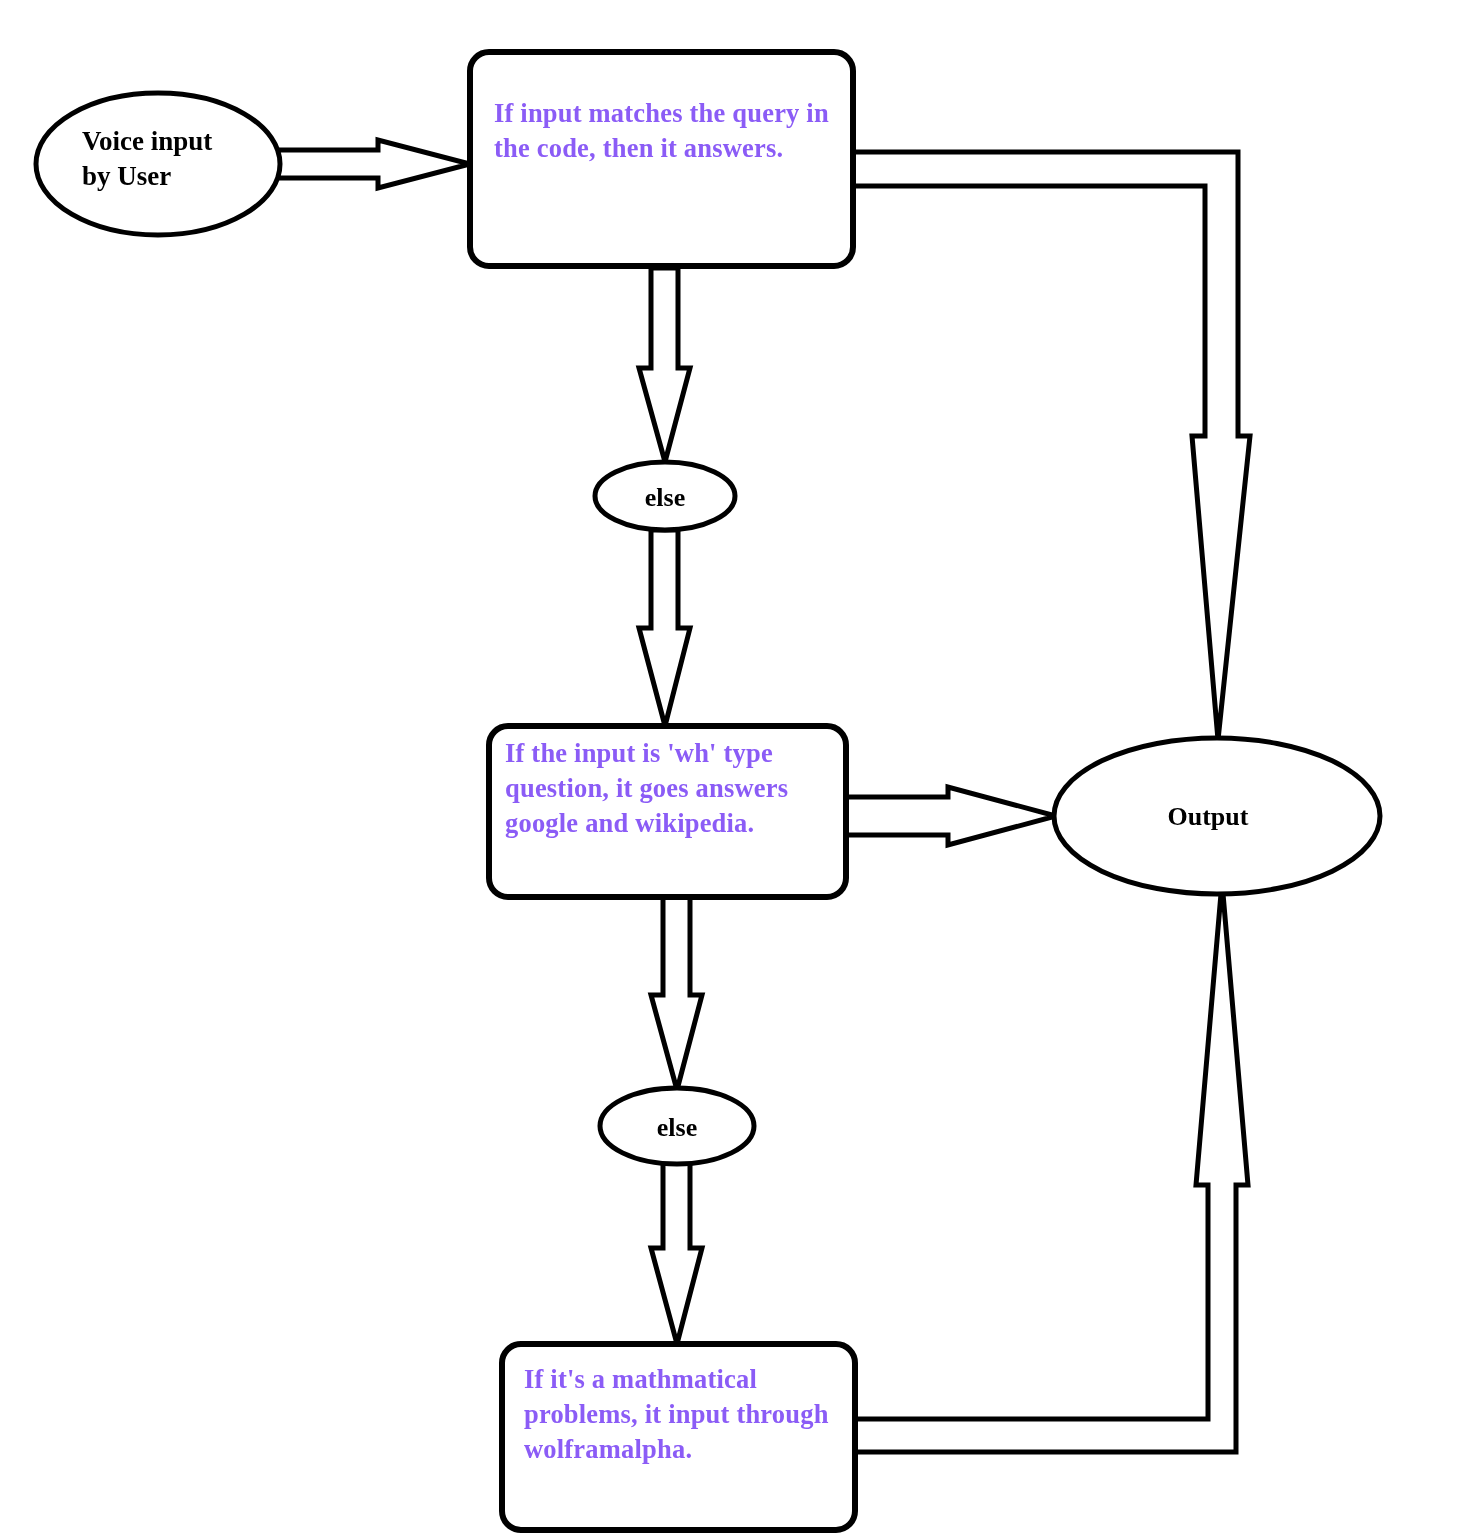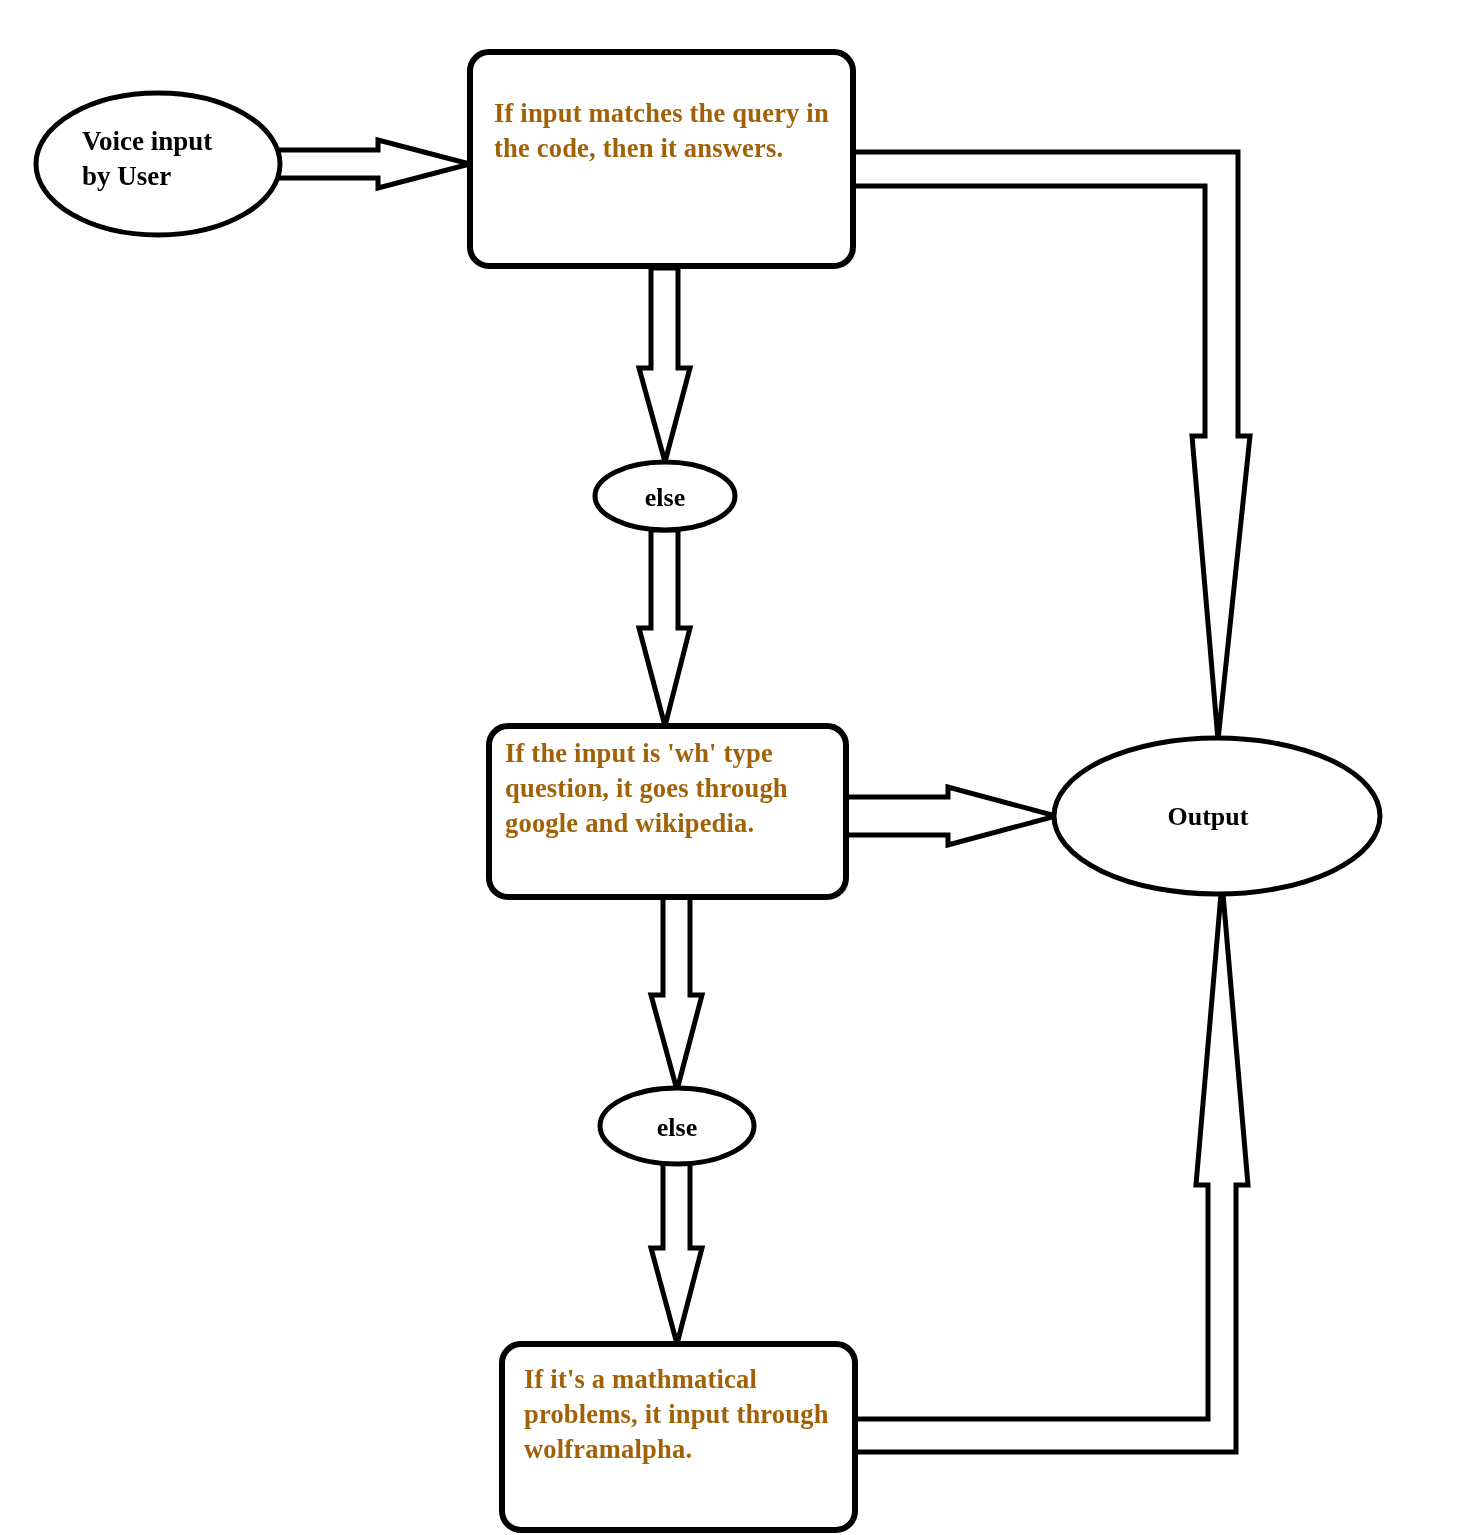--- a/index.html
+++ b/index.html
@@ -59,7 +59,7 @@
     font-weight: bold;
     font-size: 26.5px;
     line-height: 1.32;
-    color: #a16207;
+    color: #8b5cf6;
     letter-spacing: 0.2px;
   }
 </style>

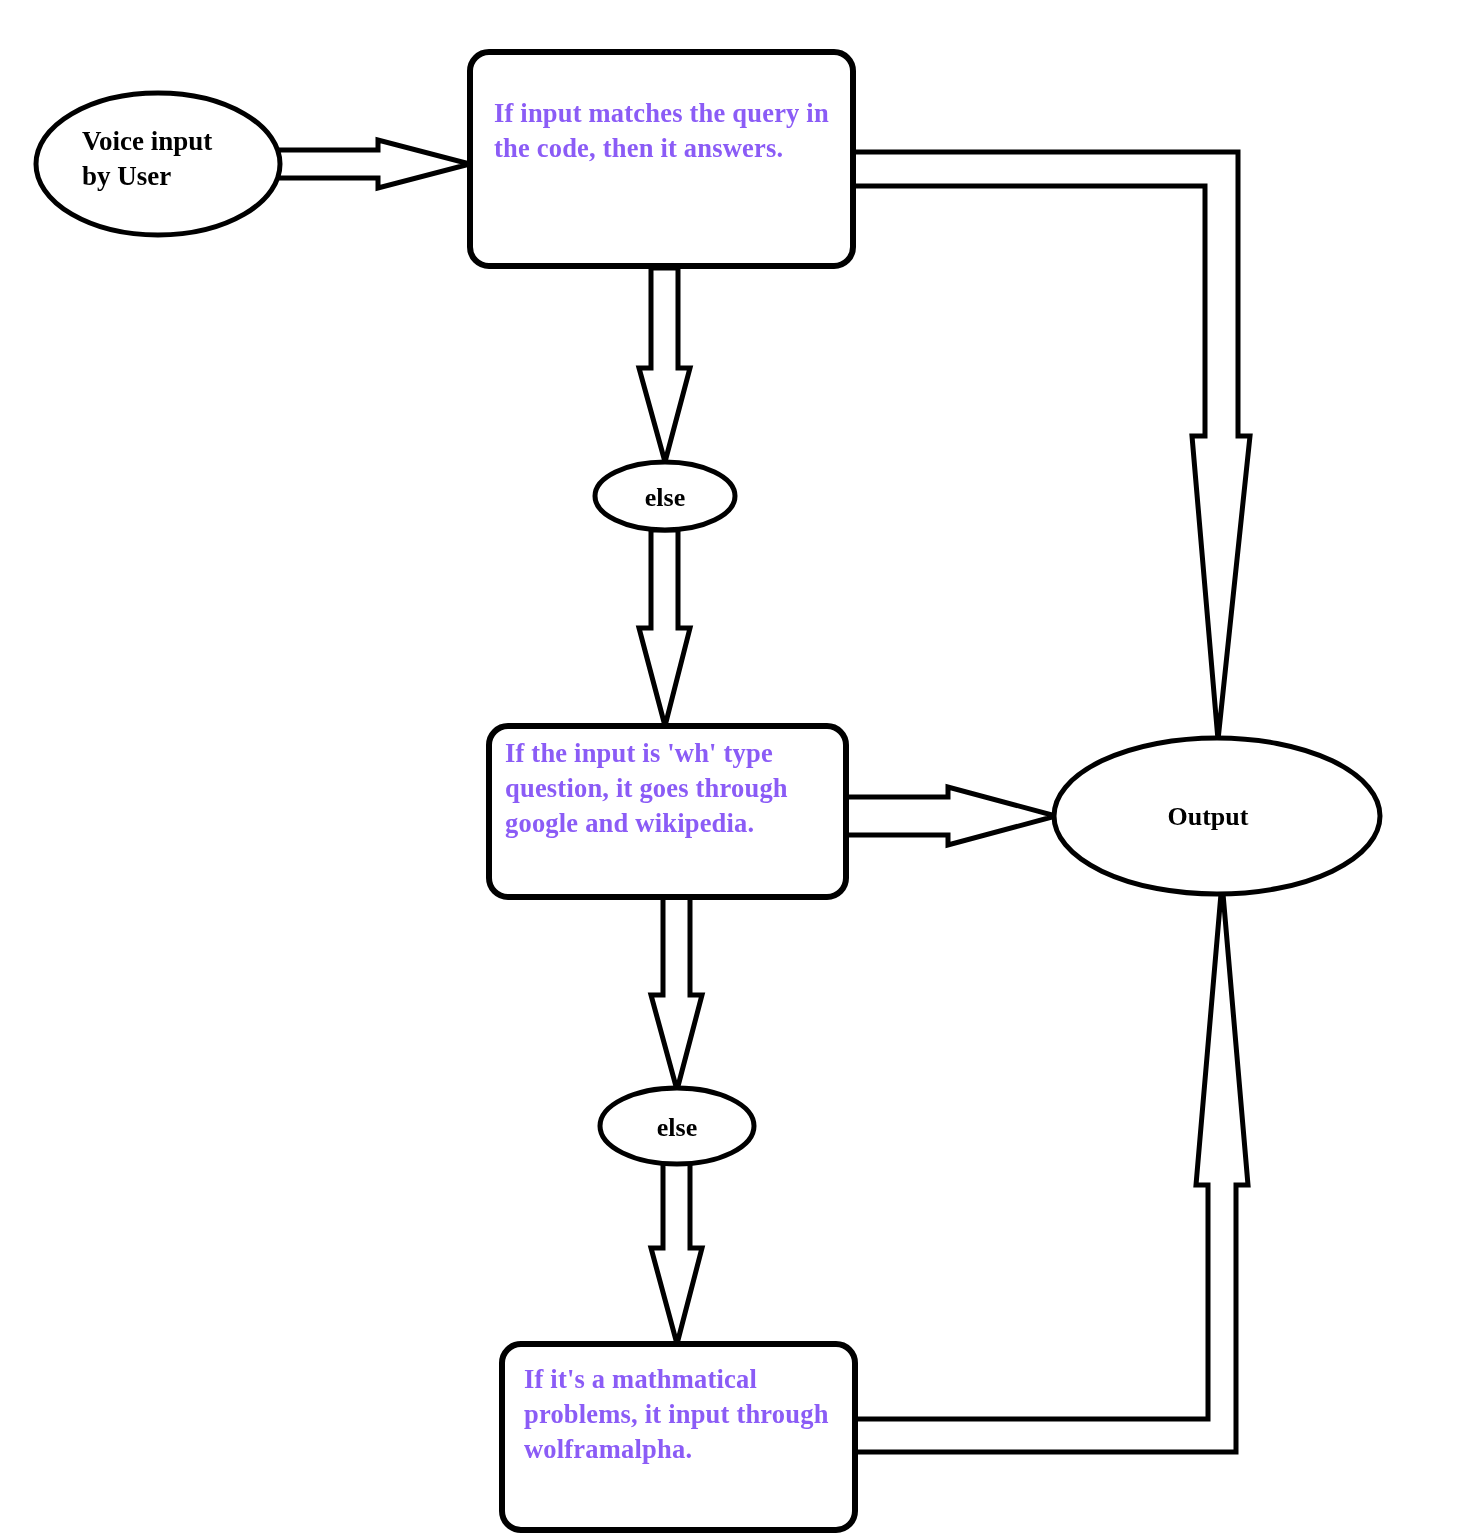--- a/index.html
+++ b/index.html
@@ -122,7 +122,7 @@
     <g>
       <rect class="shape-stroke" x="489" y="726" width="357" height="171" rx="19" ry="19" stroke-width="6"></rect>
       <foreignObject x="505" y="736" width="340" height="160">
-        <div xmlns="http://www.w3.org/1999/xhtml" class="box-text-fo">If the input is 'wh' type question, it goes through google and wikipedia.</div>
+        <div xmlns="http://www.w3.org/1999/xhtml" class="box-text-fo">If the input is 'wh' type question, it goes answers google and wikipedia.</div>
       </foreignObject>
     </g>
 

